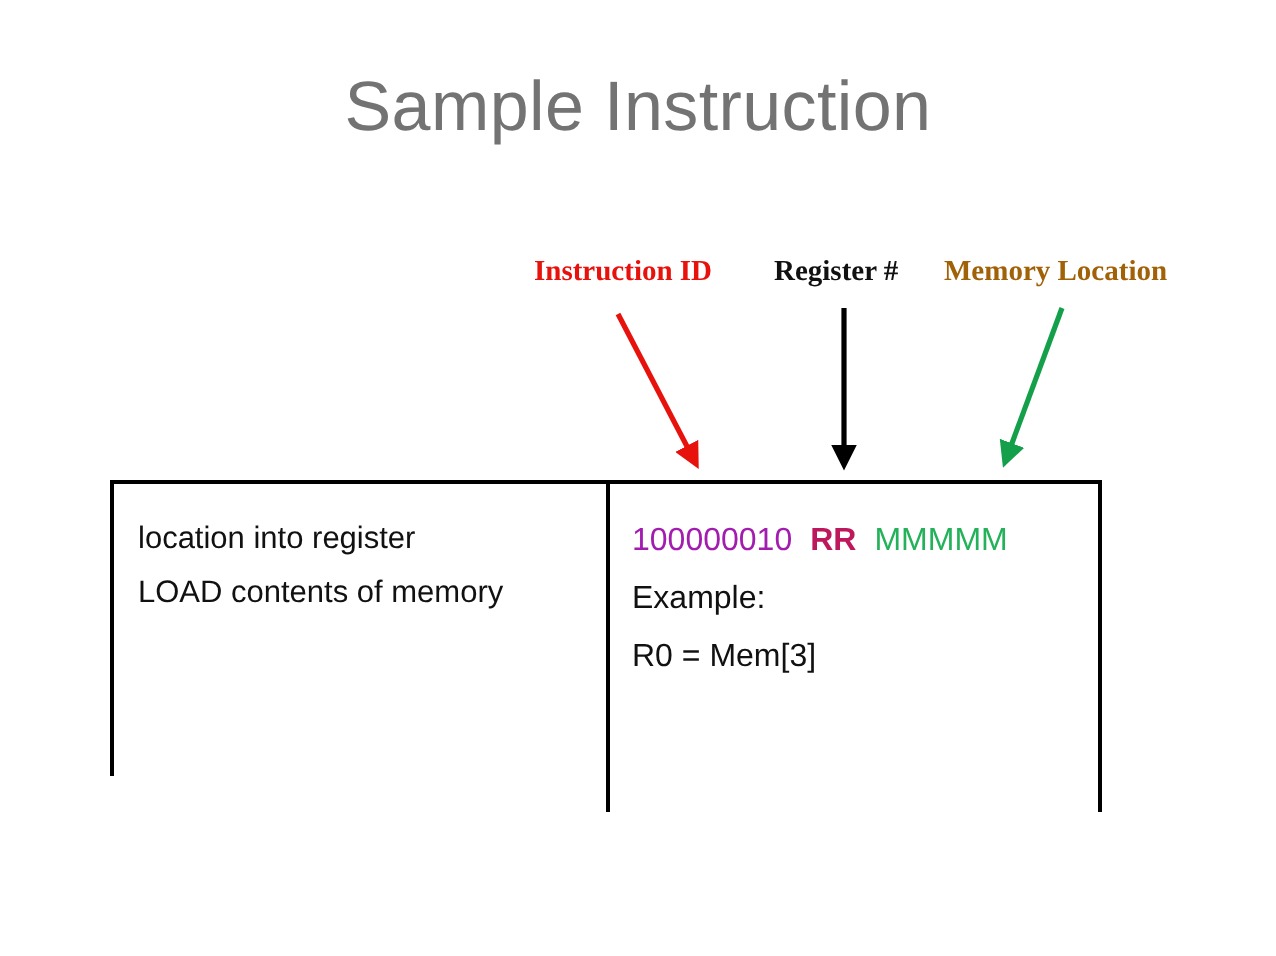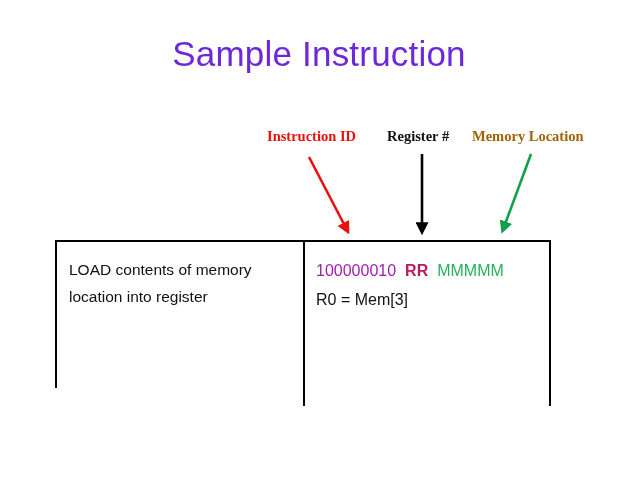--- a/index.html
+++ b/index.html
@@ -33,7 +33,7 @@
     font-size: 35px;
     line-height: 42px;
     font-weight: 400;
-    color: #6d28d9;
+    color: #737373;
     letter-spacing: 0.2px;
     font-family: "Liberation Sans", sans-serif;
   }

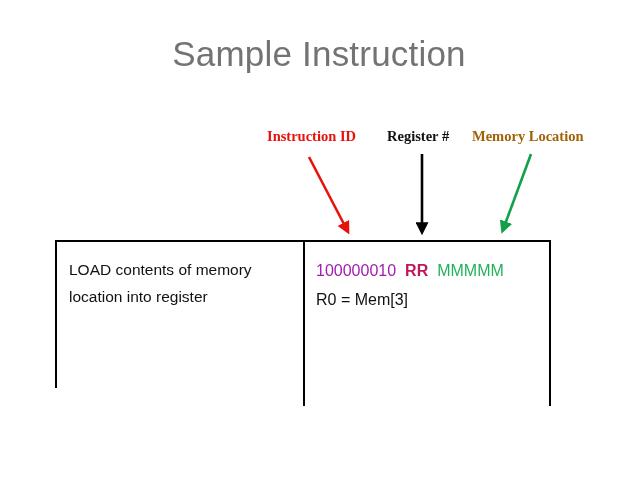--- a/index.html
+++ b/index.html
@@ -155,8 +155,8 @@
   <div id="instruction-box">
 
     <div id="cell-description">
+      <div class="desc-line">location into register</div>
       <div class="desc-line">LOAD contents of memory</div>
-      <div class="desc-line">location into register</div>
     </div>
 
     <div id="cell-encoding">

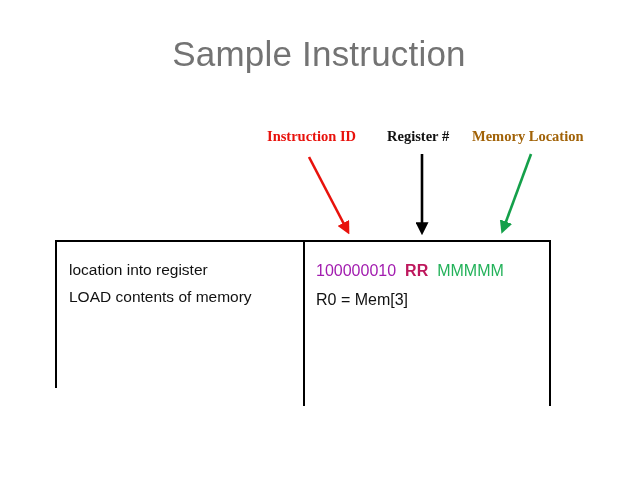--- a/index.html
+++ b/index.html
@@ -165,6 +165,7 @@
         <span class="seg-id">100000010</span><span class="gap-md"></span><span class="seg-reg">RR</span><span class="gap-md"></span><span class="seg-mem">MMMMM</span>
       </div>
 
+      <div class="enc-line">Example:</div>
 
       <div class="enc-line">R0 = Mem[3]</div>
 

